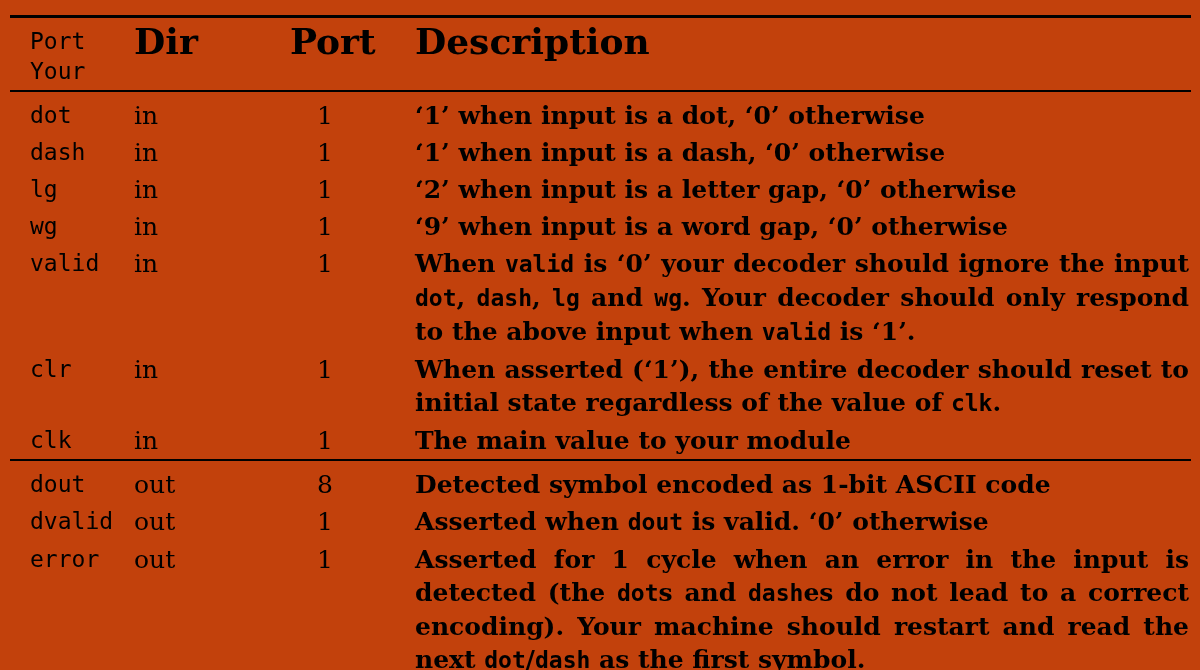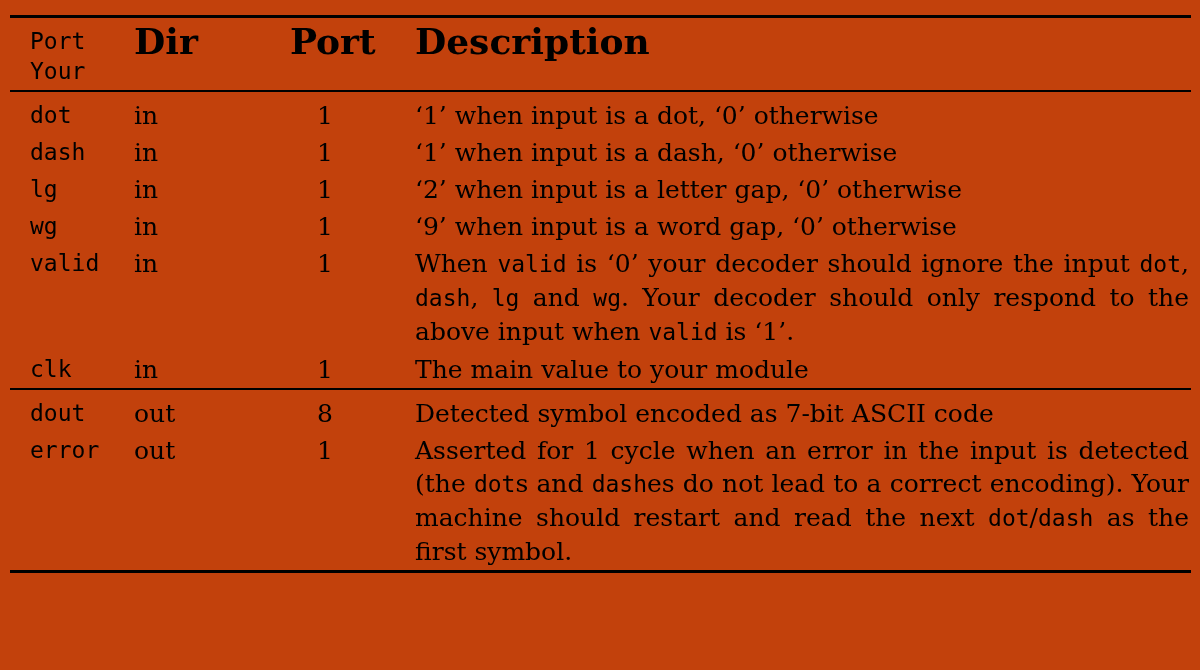--- a/index.html
+++ b/index.html
@@ -69,6 +69,7 @@
     padding-left: 55px;
     padding-right: 2px;
     text-align: justify;
+    font-weight: bold;
   }
   .tt {
     font-family: "DejaVu Sans Mono", monospace;

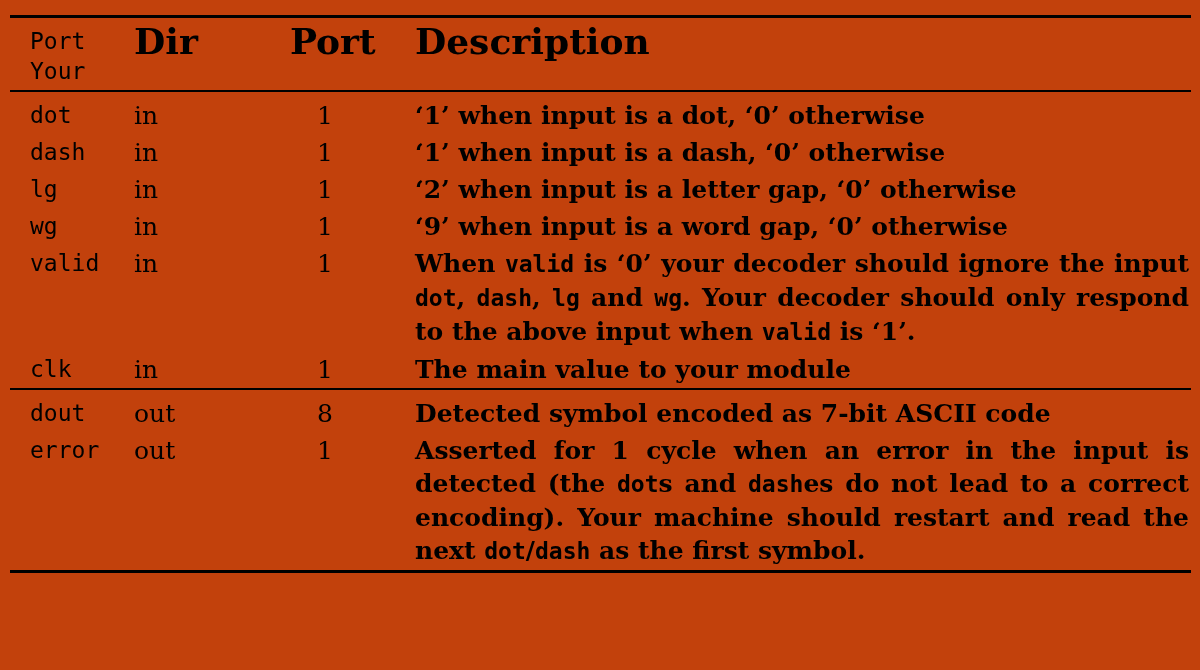--- a/index.html
+++ b/index.html
@@ -131,6 +131,12 @@
           <td class="desc"><span>When </span><span class="tt">valid</span><span> is ‘0’ your decoder should ignore the input </span><span class="tt">dot</span><span>, </span><span class="tt">dash</span><span>, </span><span class="tt">lg</span><span> and </span><span class="tt">wg</span><span>. Your decoder should only respond to the above input when </span><span class="tt">valid</span><span> is ‘1’.</span></td>
         </tr>
         <tr>
+          <td class="port">clr</td>
+          <td class="dir">in</td>
+          <td class="width">1</td>
+          <td class="desc"><span>When asserted (‘1’), the entire decoder should reset to initial state regardless of the value of </span><span class="tt">clk</span><span>.</span></td>
+        </tr>
+        <tr>
           <td class="port">clk</td>
           <td class="dir">in</td>
           <td class="width">1</td>

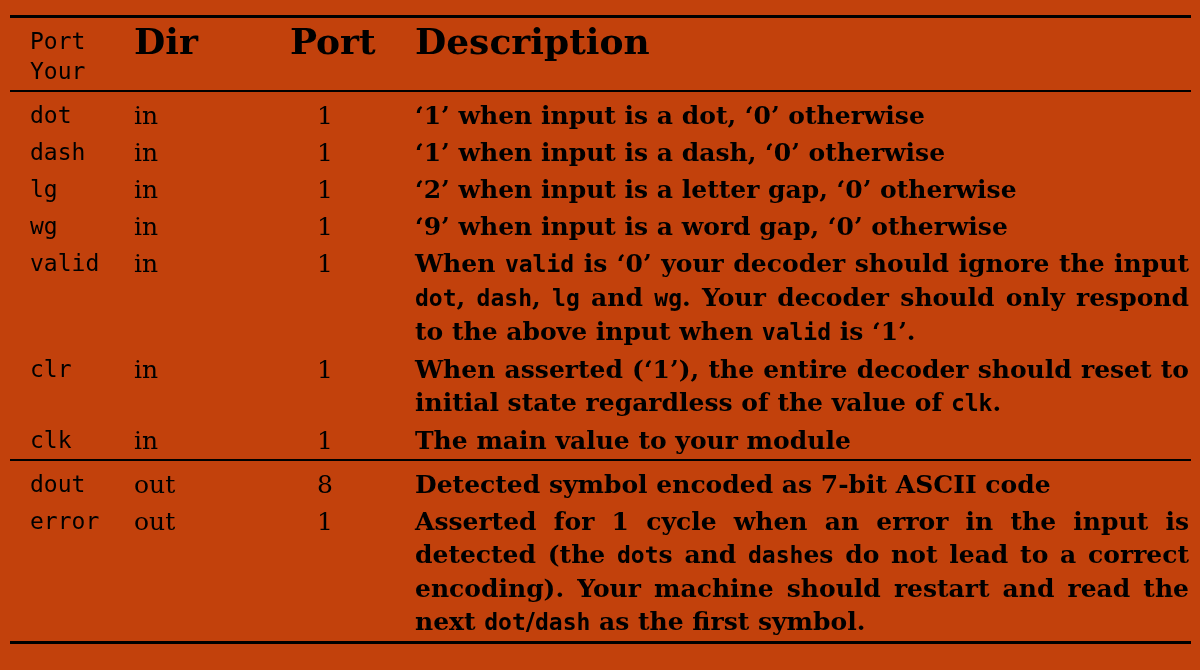--- a/index.html
+++ b/index.html
@@ -148,7 +148,7 @@
           <td class="port">dout</td>
           <td class="dir">out</td>
           <td class="width">8</td>
-          <td class="desc"><span>Detected symbol encoded as 7-bit ASCII code</span></td>
+          <td class="desc"><span>Detected symbol encoded as 1-bit ASCII code</span></td>
         </tr>
         <tr>
           <td class="port">error</td>

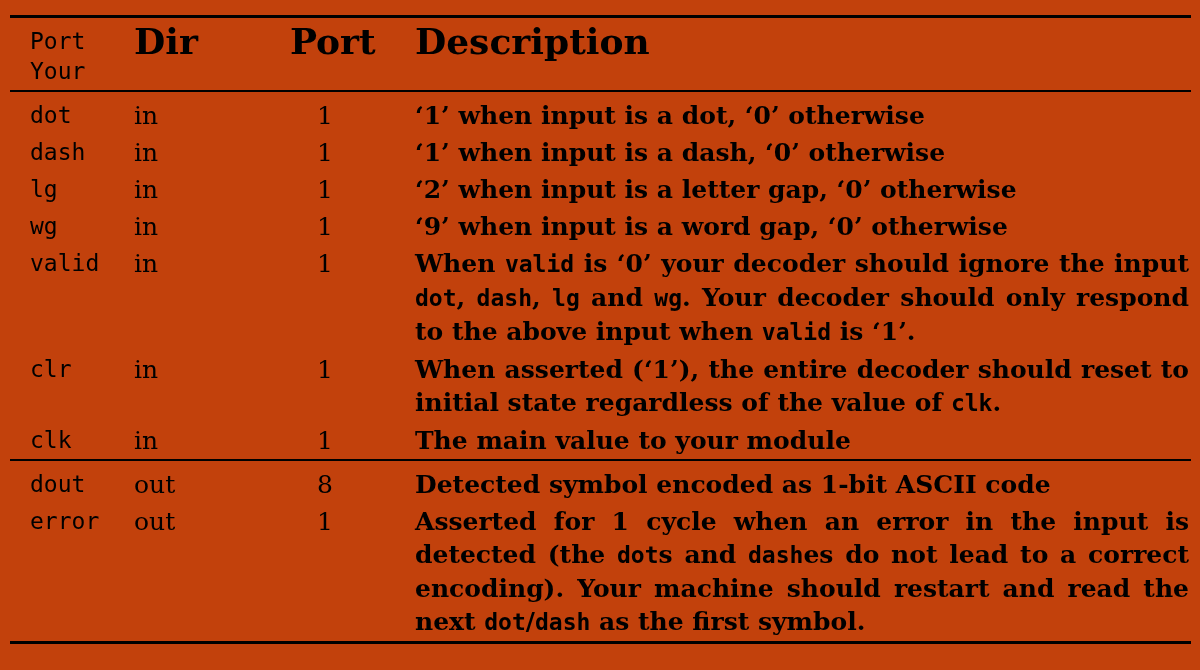--- a/index.html
+++ b/index.html
@@ -151,6 +151,12 @@
           <td class="desc"><span>Detected symbol encoded as 1-bit ASCII code</span></td>
         </tr>
         <tr>
+          <td class="port">dvalid</td>
+          <td class="dir">out</td>
+          <td class="width">1</td>
+          <td class="desc"><span>Asserted when </span><span class="tt">dout</span><span> is valid. ‘0’ otherwise</span></td>
+        </tr>
+        <tr>
           <td class="port">error</td>
           <td class="dir">out</td>
           <td class="width">1</td>

